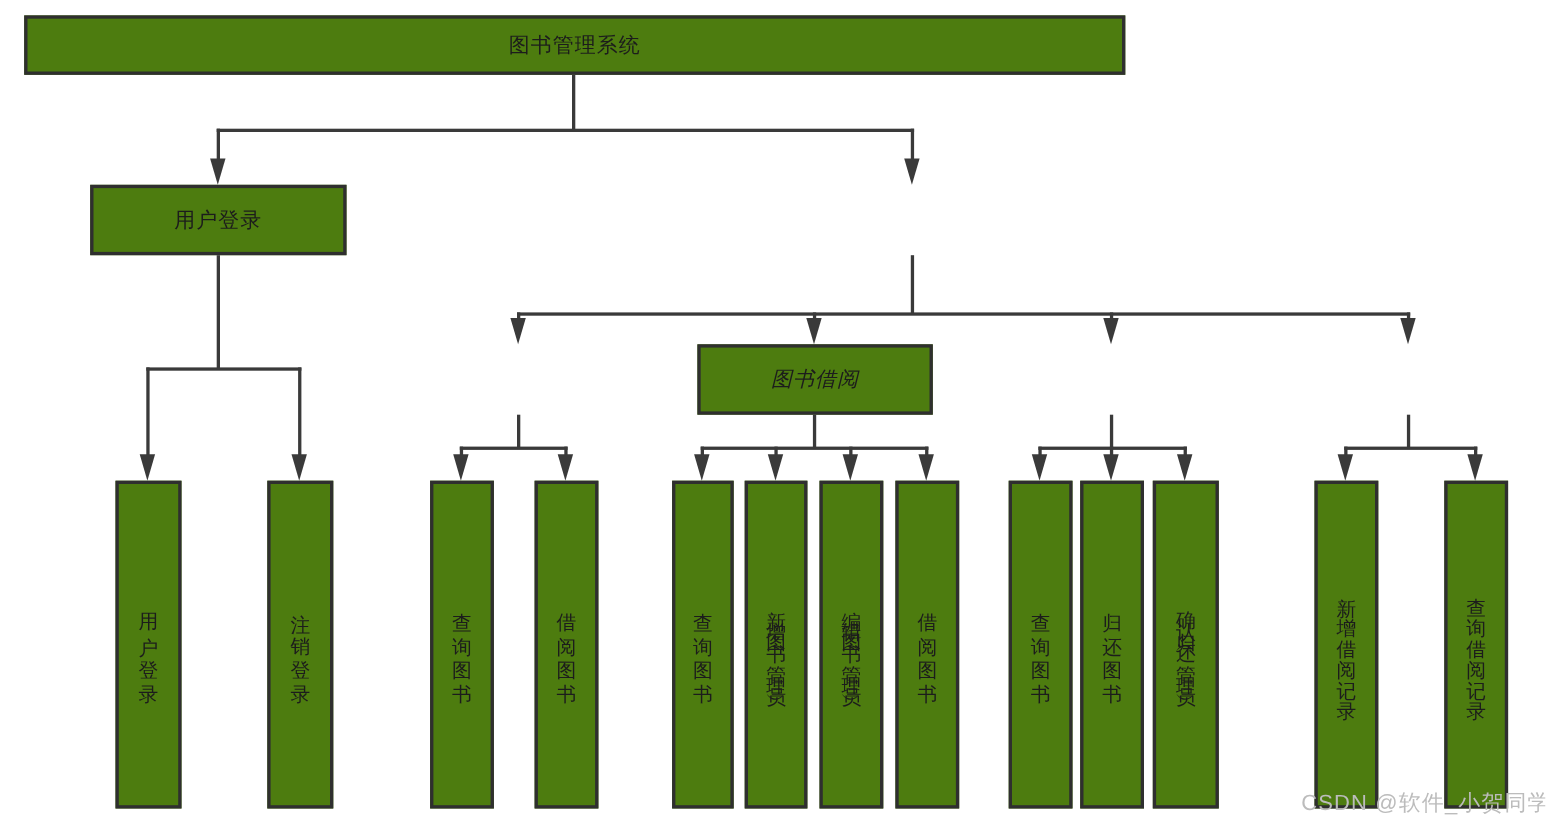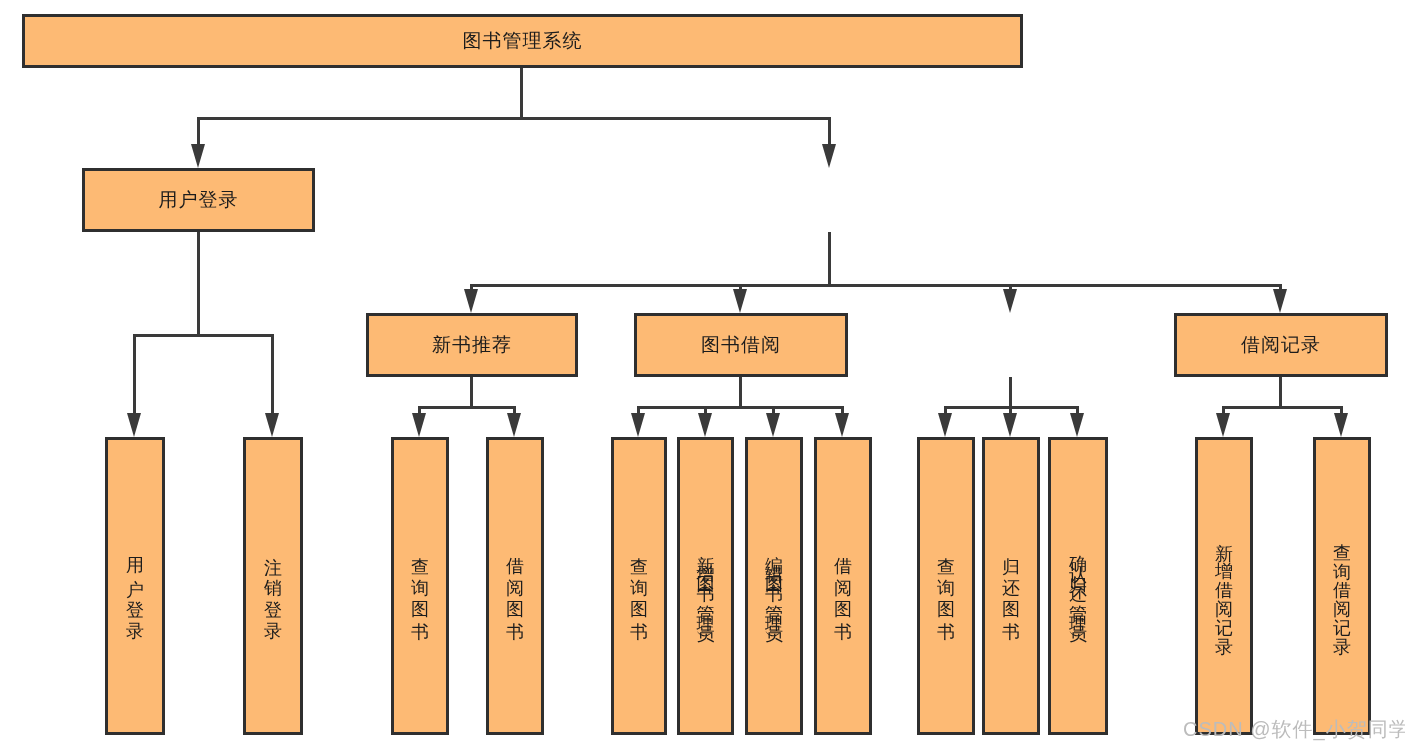--- a/index.html
+++ b/index.html
@@ -14,7 +14,7 @@
   .box {
     position: absolute;
     box-sizing: border-box;
-    background: #fdba74;
+    background: #4d7c0f;
     border: 3px solid #2f2f2f;
     display: flex;
     align-items: center;

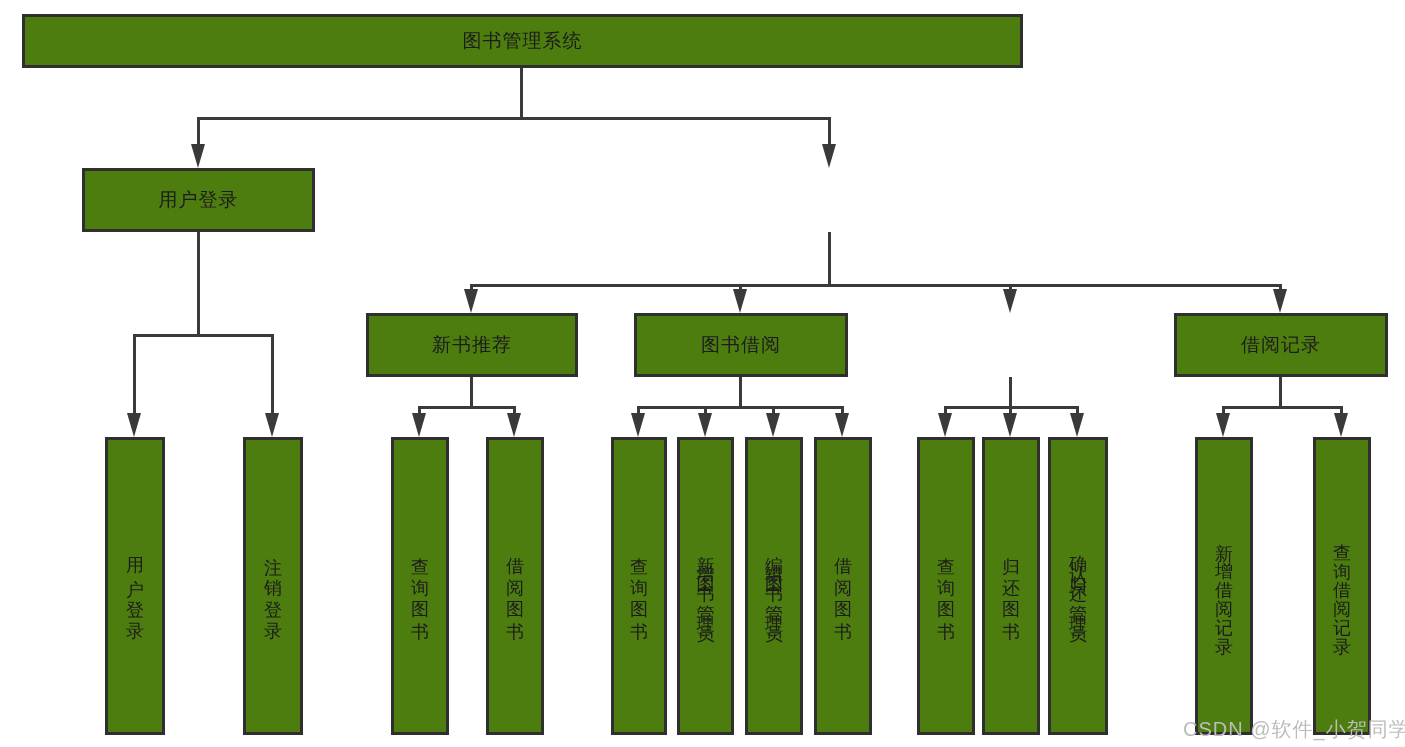--- a/index.html
+++ b/index.html
@@ -72,9 +72,6 @@
   </div>
 
 
-  <div class="box" style="left:366px; top:313px; width:212px; height:64px;">
-    <span>新书推荐</span>
-  </div>
 
   <div class="box" style="left:634px; top:313px; width:214px; height:64px;">
     <span>图书借阅</span>

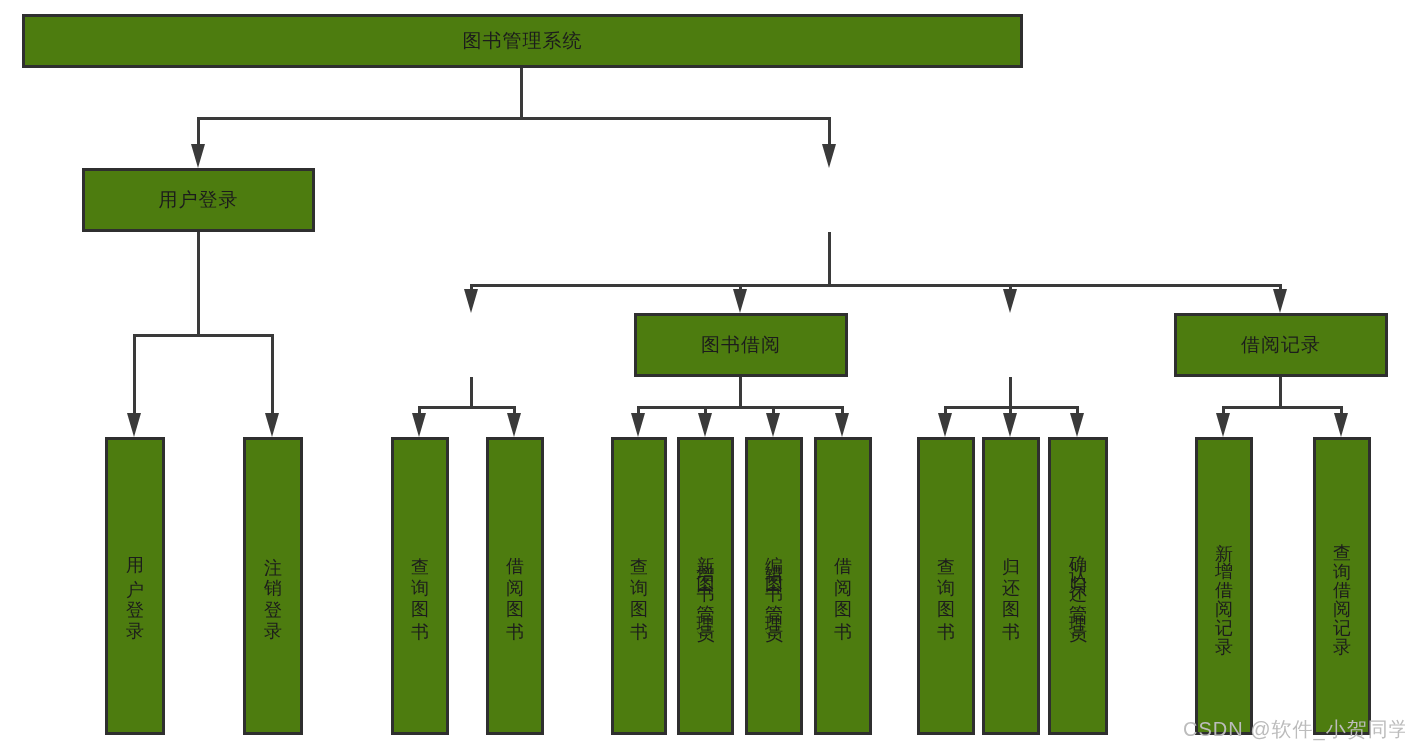--- a/index.html
+++ b/index.html
@@ -73,7 +73,7 @@
 
 
 
-  <div class="box" style="left:634px; top:313px; width:214px; height:64px;">
+  <div class="box" style="left:634px; top:313px; width:214px; height:64px;font-style:italic;">
     <span>图书借阅</span>
   </div>
 

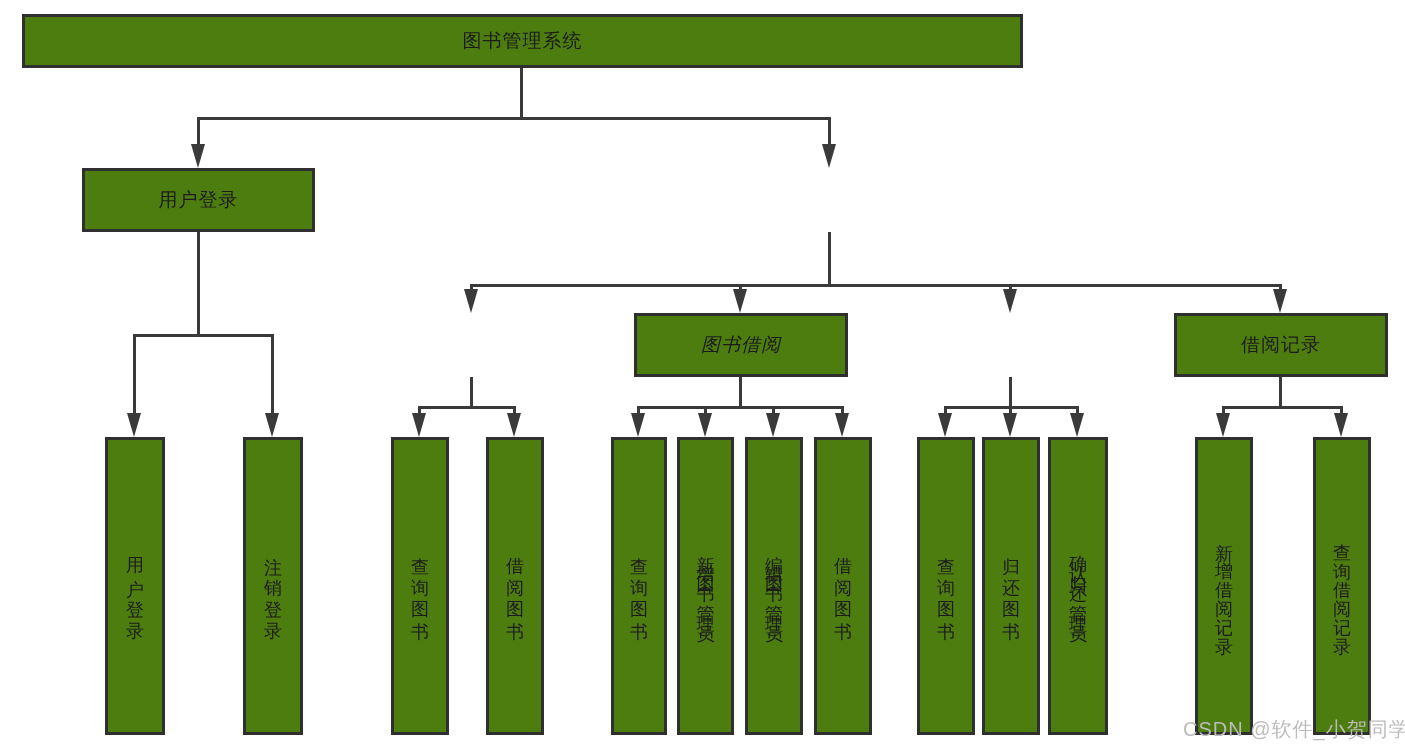--- a/index.html
+++ b/index.html
@@ -78,9 +78,6 @@
   </div>
 
 
-  <div class="box" style="left:1174px; top:313px; width:214px; height:64px;">
-    <span>借阅记录</span>
-  </div>
 
   <div class="box leaf" style="left:105px; top:437px; width:60px; height:298px;">
     <span>用户登录</span>

